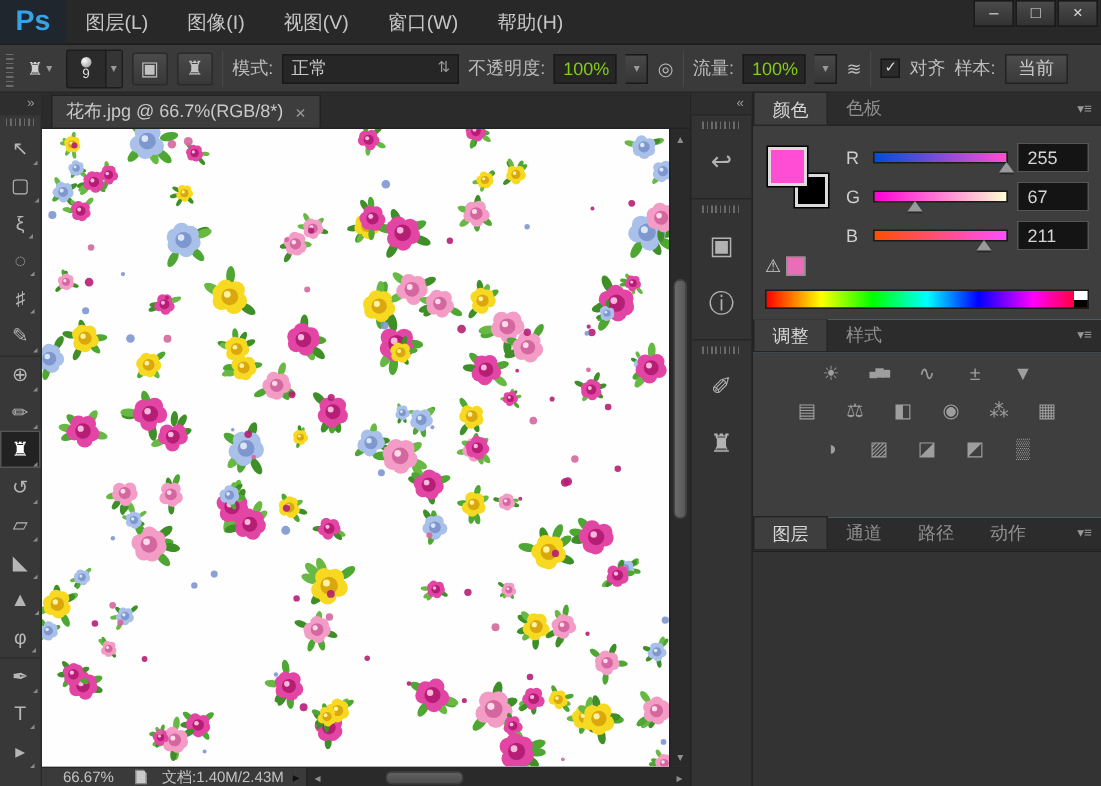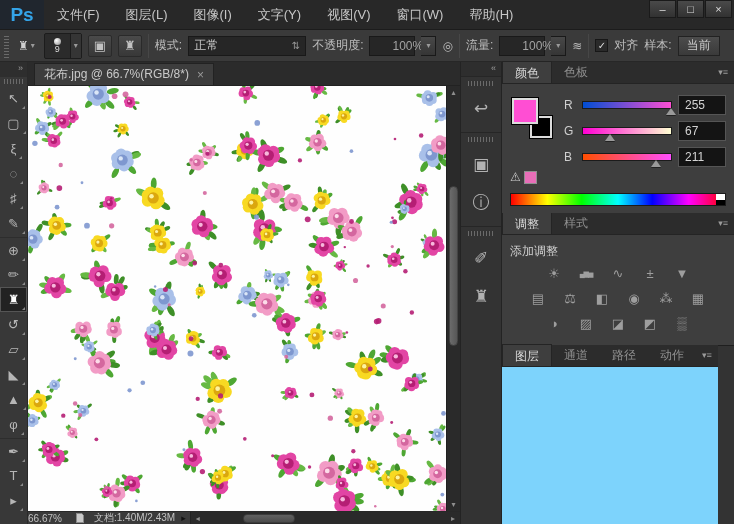--- a/index.html
+++ b/index.html
@@ -132,7 +132,6 @@
 <div id="menubar">
   <div id="ps-logo">Ps</div>
   <div id="menu-items" style="display: flex;">
-      <div class="menu-item">文件(F)</div>
       <div class="menu-item">图层(L)</div>
       <div class="menu-item">图像(I)</div>
       <div class="menu-item">文字(Y)</div>

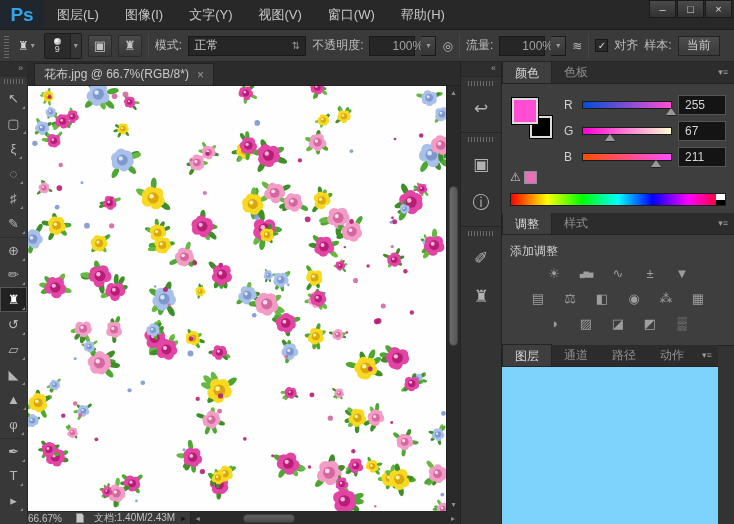--- a/index.html
+++ b/index.html
@@ -134,7 +134,6 @@
   <div id="menu-items" style="display: flex;">
       <div class="menu-item">图层(L)</div>
       <div class="menu-item">图像(I)</div>
-      <div class="menu-item">文字(Y)</div>
       <div class="menu-item">视图(V)</div>
       <div class="menu-item">窗口(W)</div>
       <div class="menu-item">帮助(H)</div>

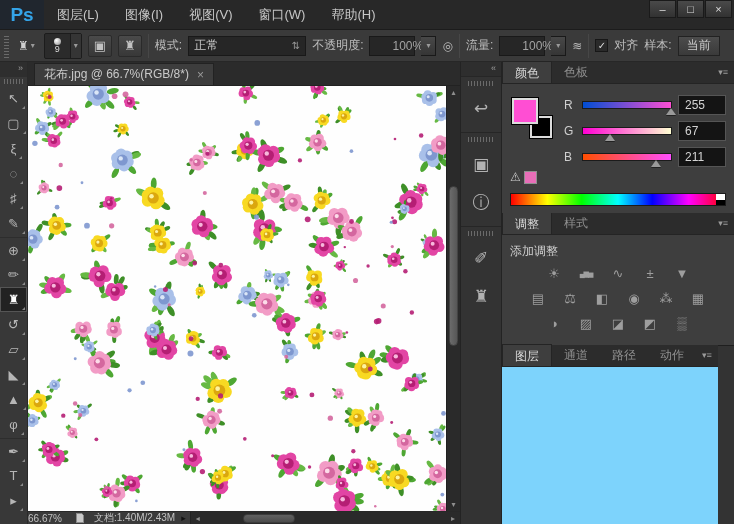--- a/index.html
+++ b/index.html
@@ -36,7 +36,7 @@
   .combo { height:20px; background:#262626; border:1px solid #191919; display:flex; align-items:center; flex:0 0 auto; }
   #mode-select { width:118px; justify-content:space-between; padding:0 5px; }
   #mode-select .spin { font-size:10px; color:#999; }
-  .val-box { width:42px; padding:0 22px; height:20px; background:#262626; border:1px solid #191919; display:flex; align-items:center; color:#a3a3a3; }
+  .val-box { width:42px; padding:0 5px; height:20px; background:#262626; border:1px solid #191919; display:flex; align-items:center; color:#84cc16; }
   .val-dd { width:15px; height:20px; background:linear-gradient(#484848,#353535); border:1px solid #191919; border-left:none;
     display:flex; align-items:center; justify-content:center; }
   .checkbox { width:13px; height:13px; background:#2a2a2a; border:1px solid #171717; color:#ddd; font-size:10px;

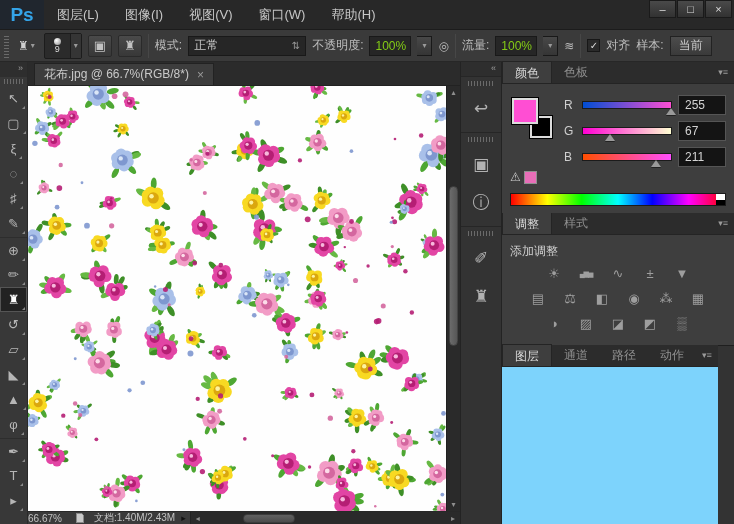--- a/index.html
+++ b/index.html
@@ -1730,7 +1730,6 @@
           <div class="pmenu">▾≡</div>
         </div>
       <div id="adj-body">
-        <div id="adj-heading">添加调整</div>
         <div id="adj-rows">
             <div class="adj-row">
               <div class="adj-icon">☀</div>

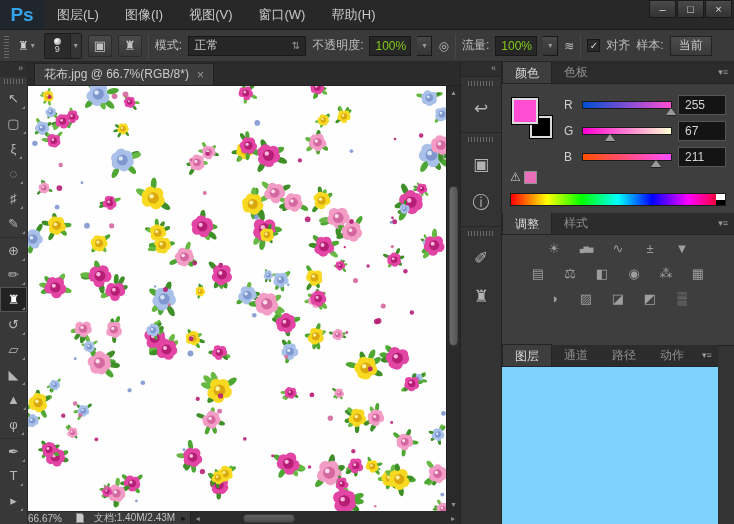--- a/index.html
+++ b/index.html
@@ -1757,7 +1757,7 @@
       </div>
     </div>
 
-    <div style="display:flex;flex-direction:row;flex:1">
+    <div style="display:flex;flex-direction:column;flex:1">
       <div class="panel-header" id="layers-tabs">
           <div class="ptab active">图层</div>
           <div class="ptab">通道</div>

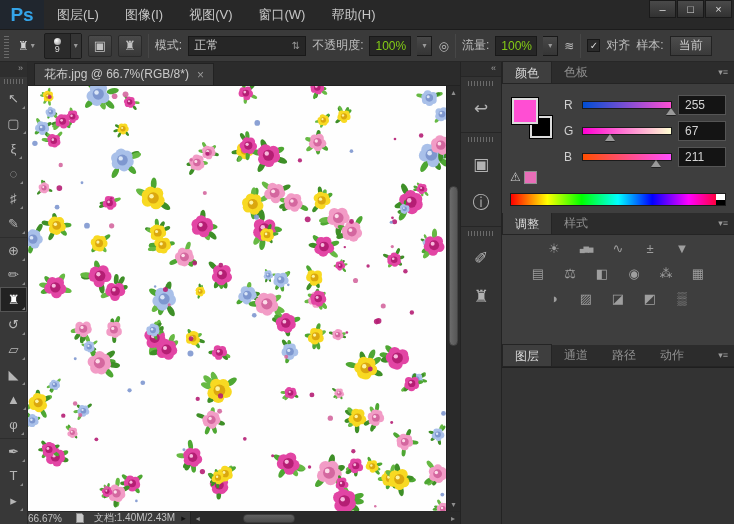--- a/index.html
+++ b/index.html
@@ -72,7 +72,7 @@
     background:linear-gradient(90deg,#6b6b6b,#575757); border:1px solid #444; }
   
   #statusbar { height:13px; background:#3a3a3a; border-top:1px solid #282828; display:flex; align-items:center; font-size:10px; color:#c2c2c2; }
-  #status-zoom { margin-left:0; width:46px; }
+  #status-zoom { margin-left:14px; width:46px; }
   #doc-icon { width:8px; height:10px; background:#c9c9c9; border:1px solid #888; margin:0 10px 0 2px;
     clip-path:polygon(0 0,70% 0,100% 30%,100% 100%,0 100%); }
   #status-doc { margin-right:6px; }

